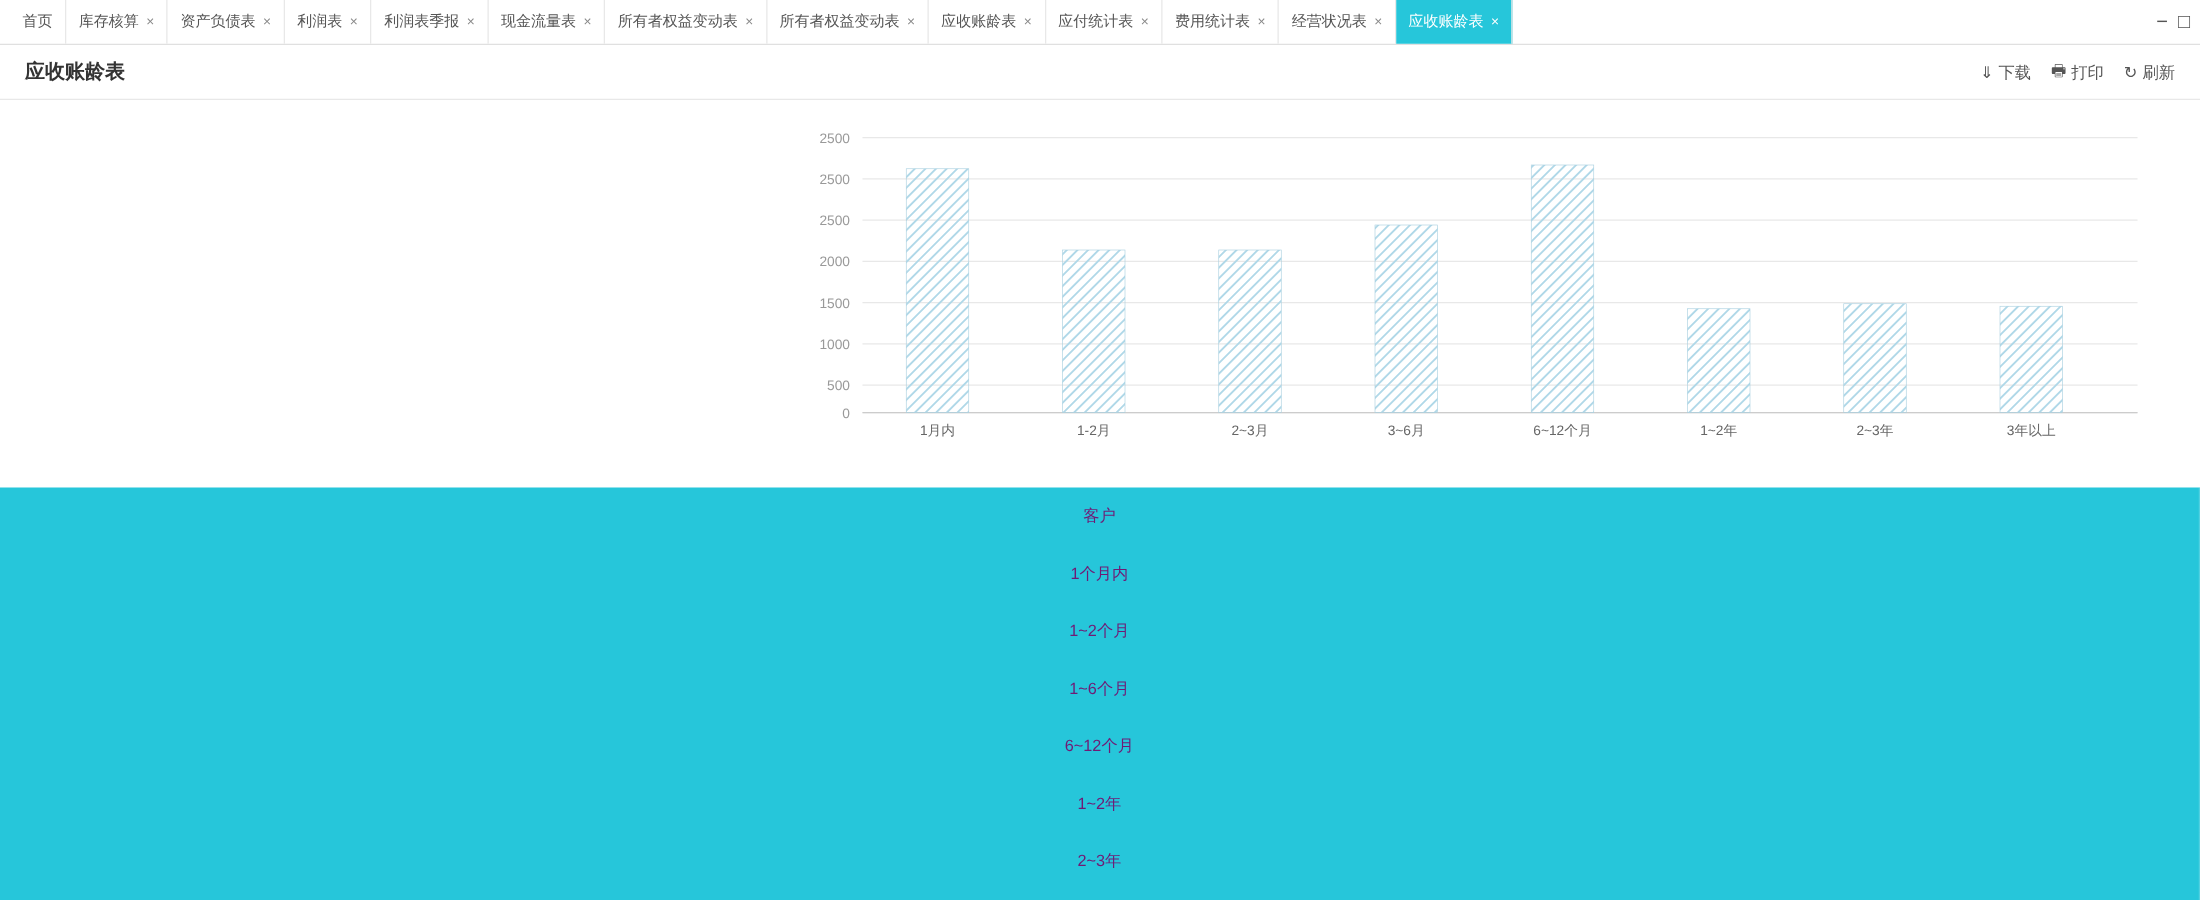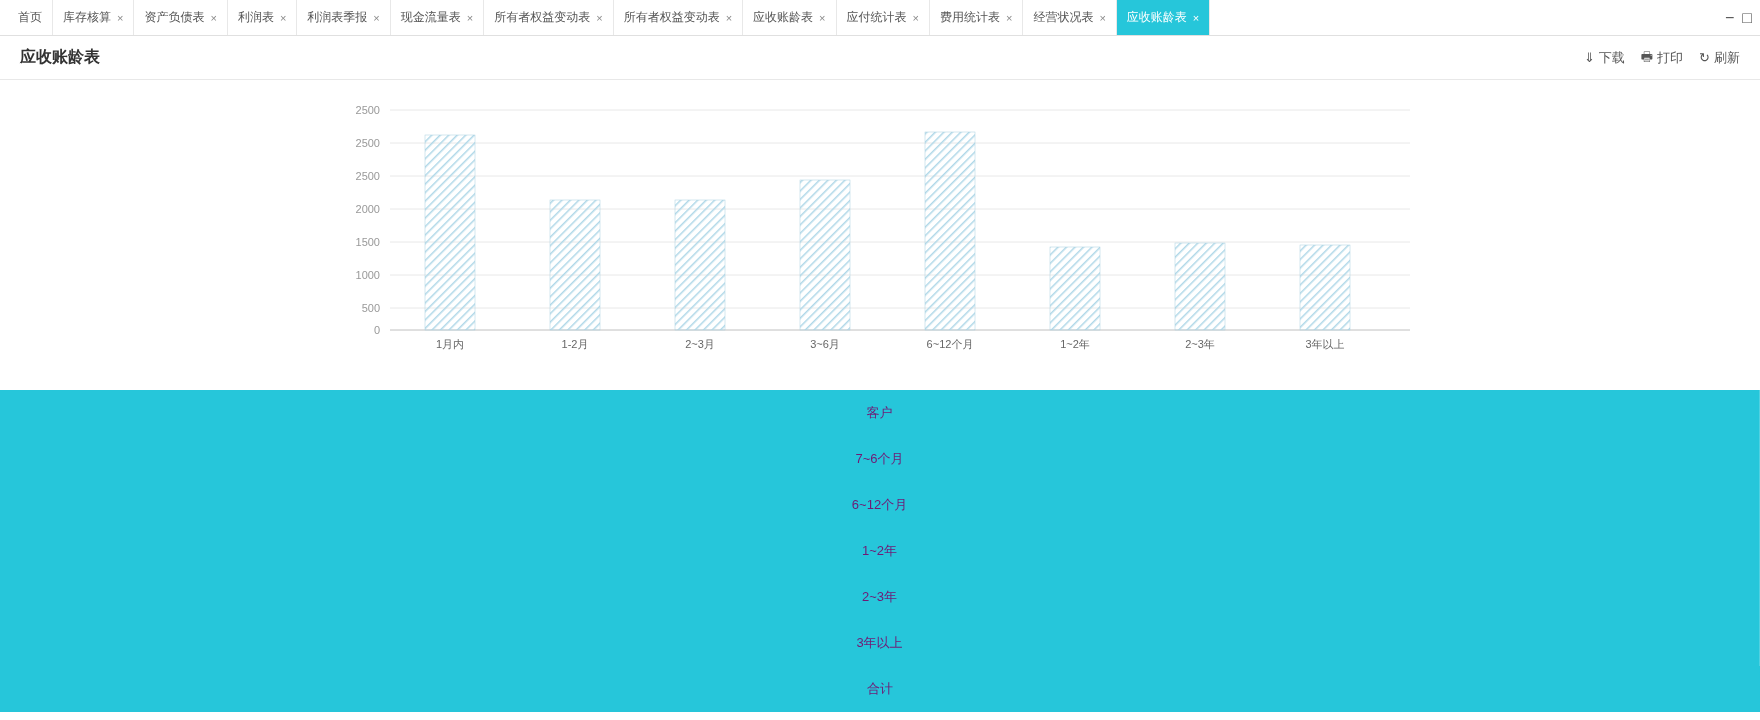--- a/index.html
+++ b/index.html
@@ -100,7 +100,7 @@
     .chart-svg-wrapper {
       width: 100%;
       display: flex;
-      justify-content: center;
+      justify-content: flex-end;
     }
 
     

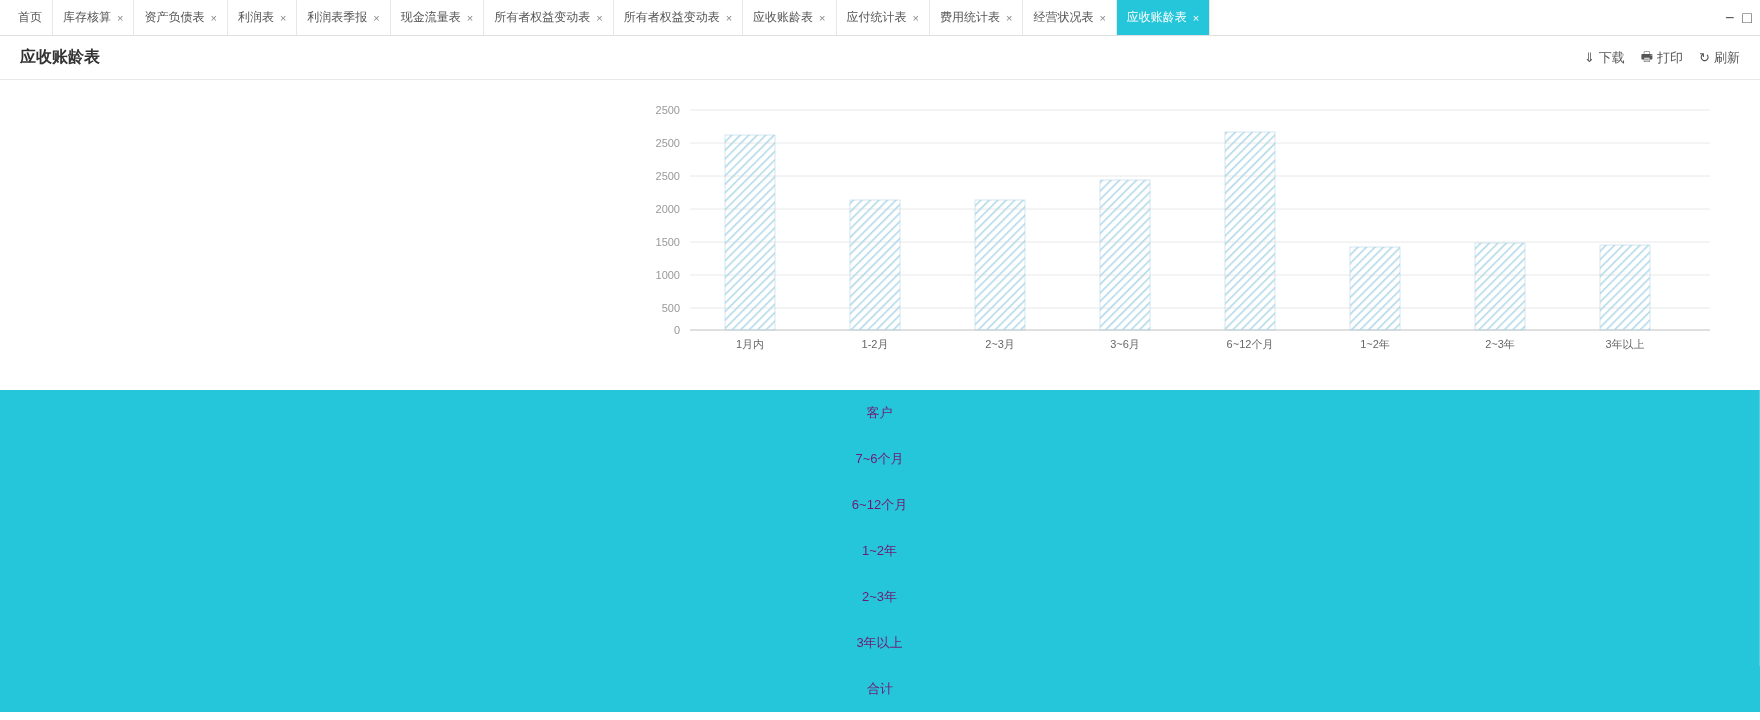--- a/index.html
+++ b/index.html
@@ -283,6 +283,7 @@
 
   <div class="table-header" id="table-header-row">
       <div class="th">客户</div>
+      <div class="th">1个月内</div>
       <div class="th">7~6个月</div>
       <div class="th">6~12个月</div>
       <div class="th">1~2年</div>

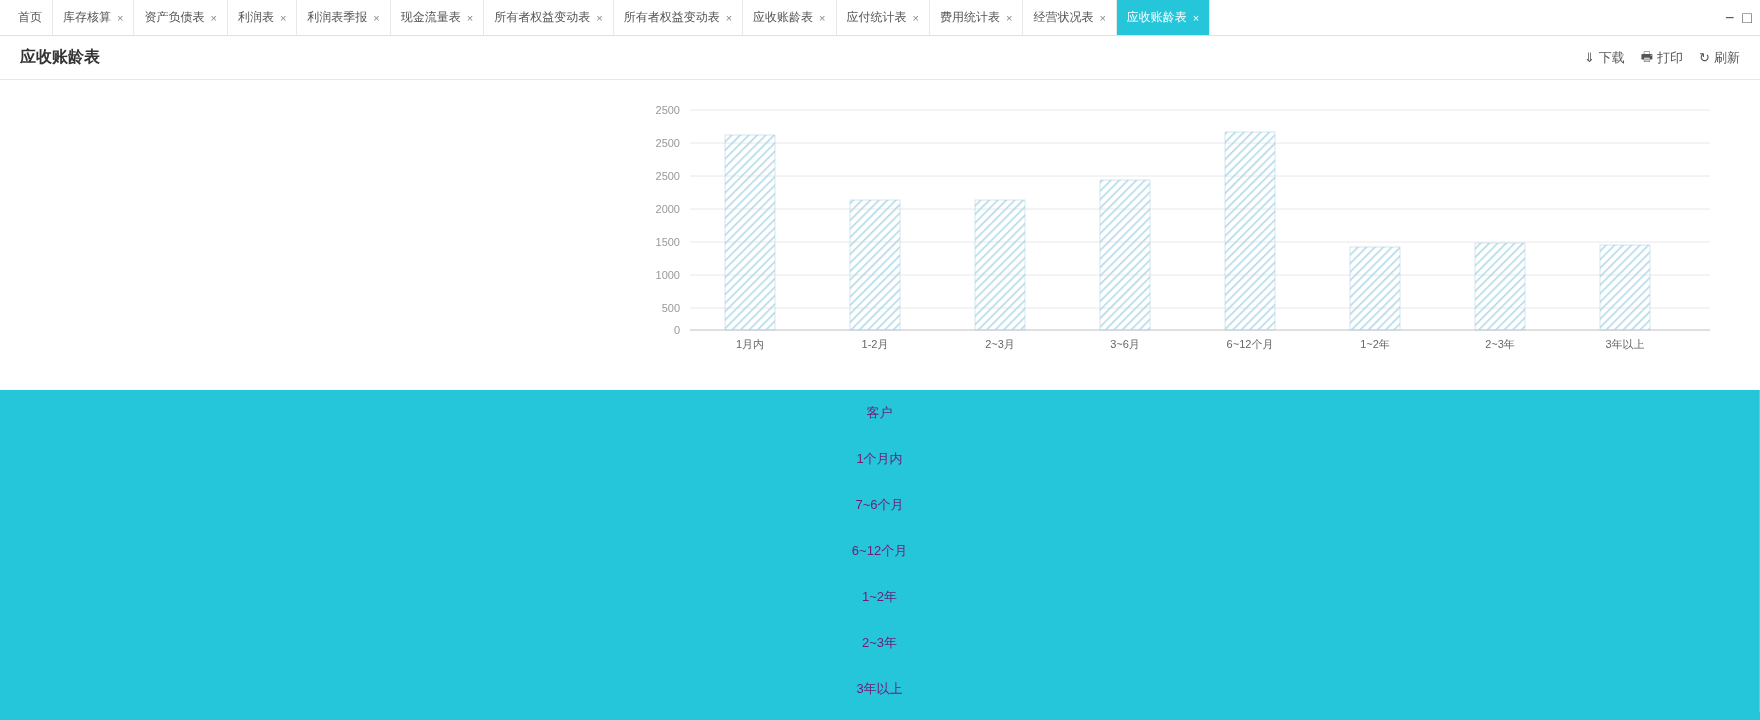--- a/index.html
+++ b/index.html
@@ -284,6 +284,7 @@
   <div class="table-header" id="table-header-row">
       <div class="th">客户</div>
       <div class="th">1个月内</div>
+      <div class="th">1~2个月</div>
       <div class="th">7~6个月</div>
       <div class="th">6~12个月</div>
       <div class="th">1~2年</div>

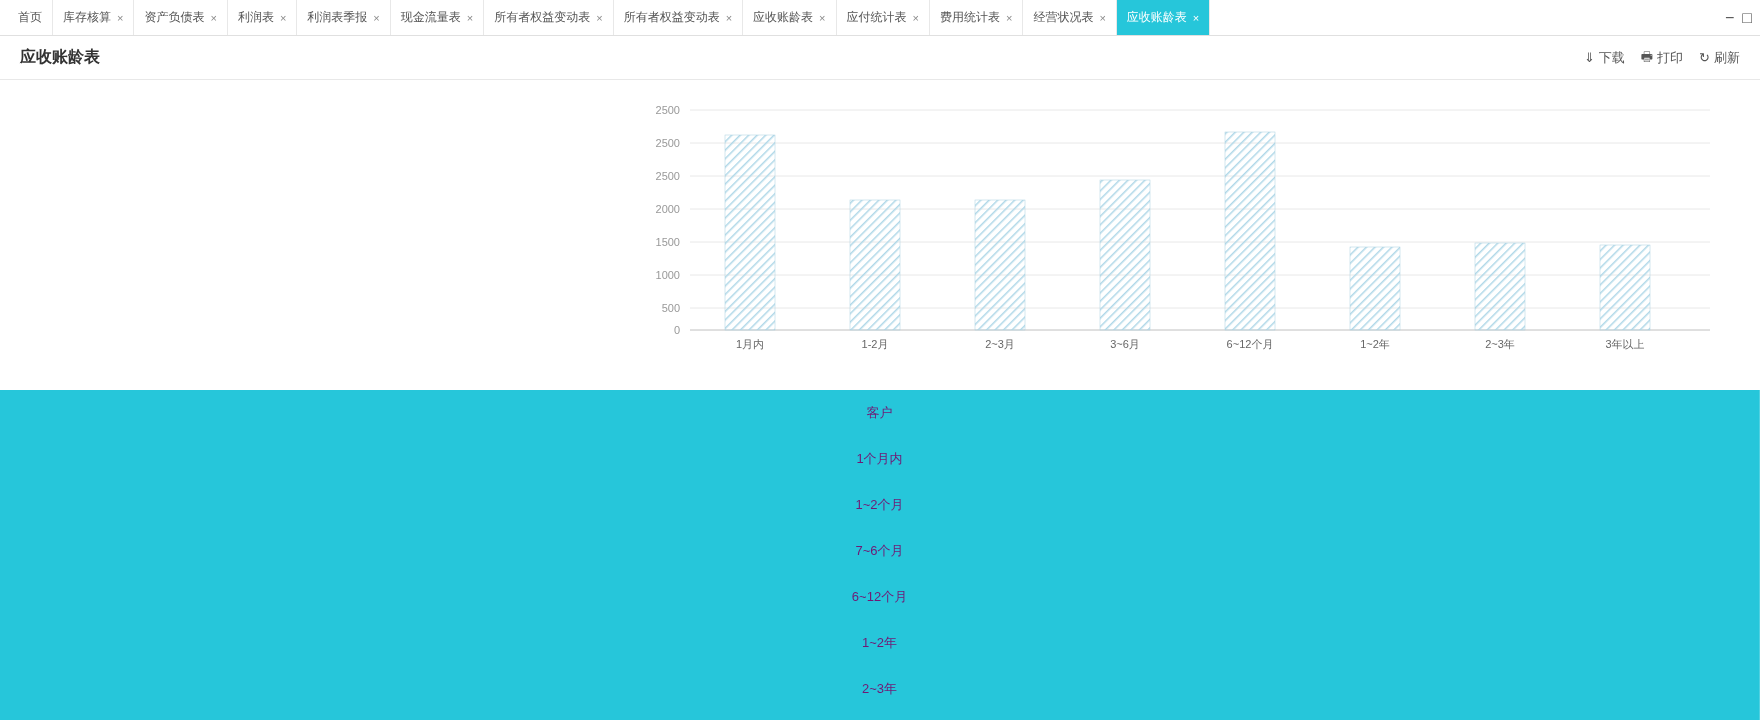--- a/index.html
+++ b/index.html
@@ -285,7 +285,7 @@
       <div class="th">客户</div>
       <div class="th">1个月内</div>
       <div class="th">1~2个月</div>
-      <div class="th">7~6个月</div>
+      <div class="th">1~6个月</div>
       <div class="th">6~12个月</div>
       <div class="th">1~2年</div>
       <div class="th">2~3年</div>

